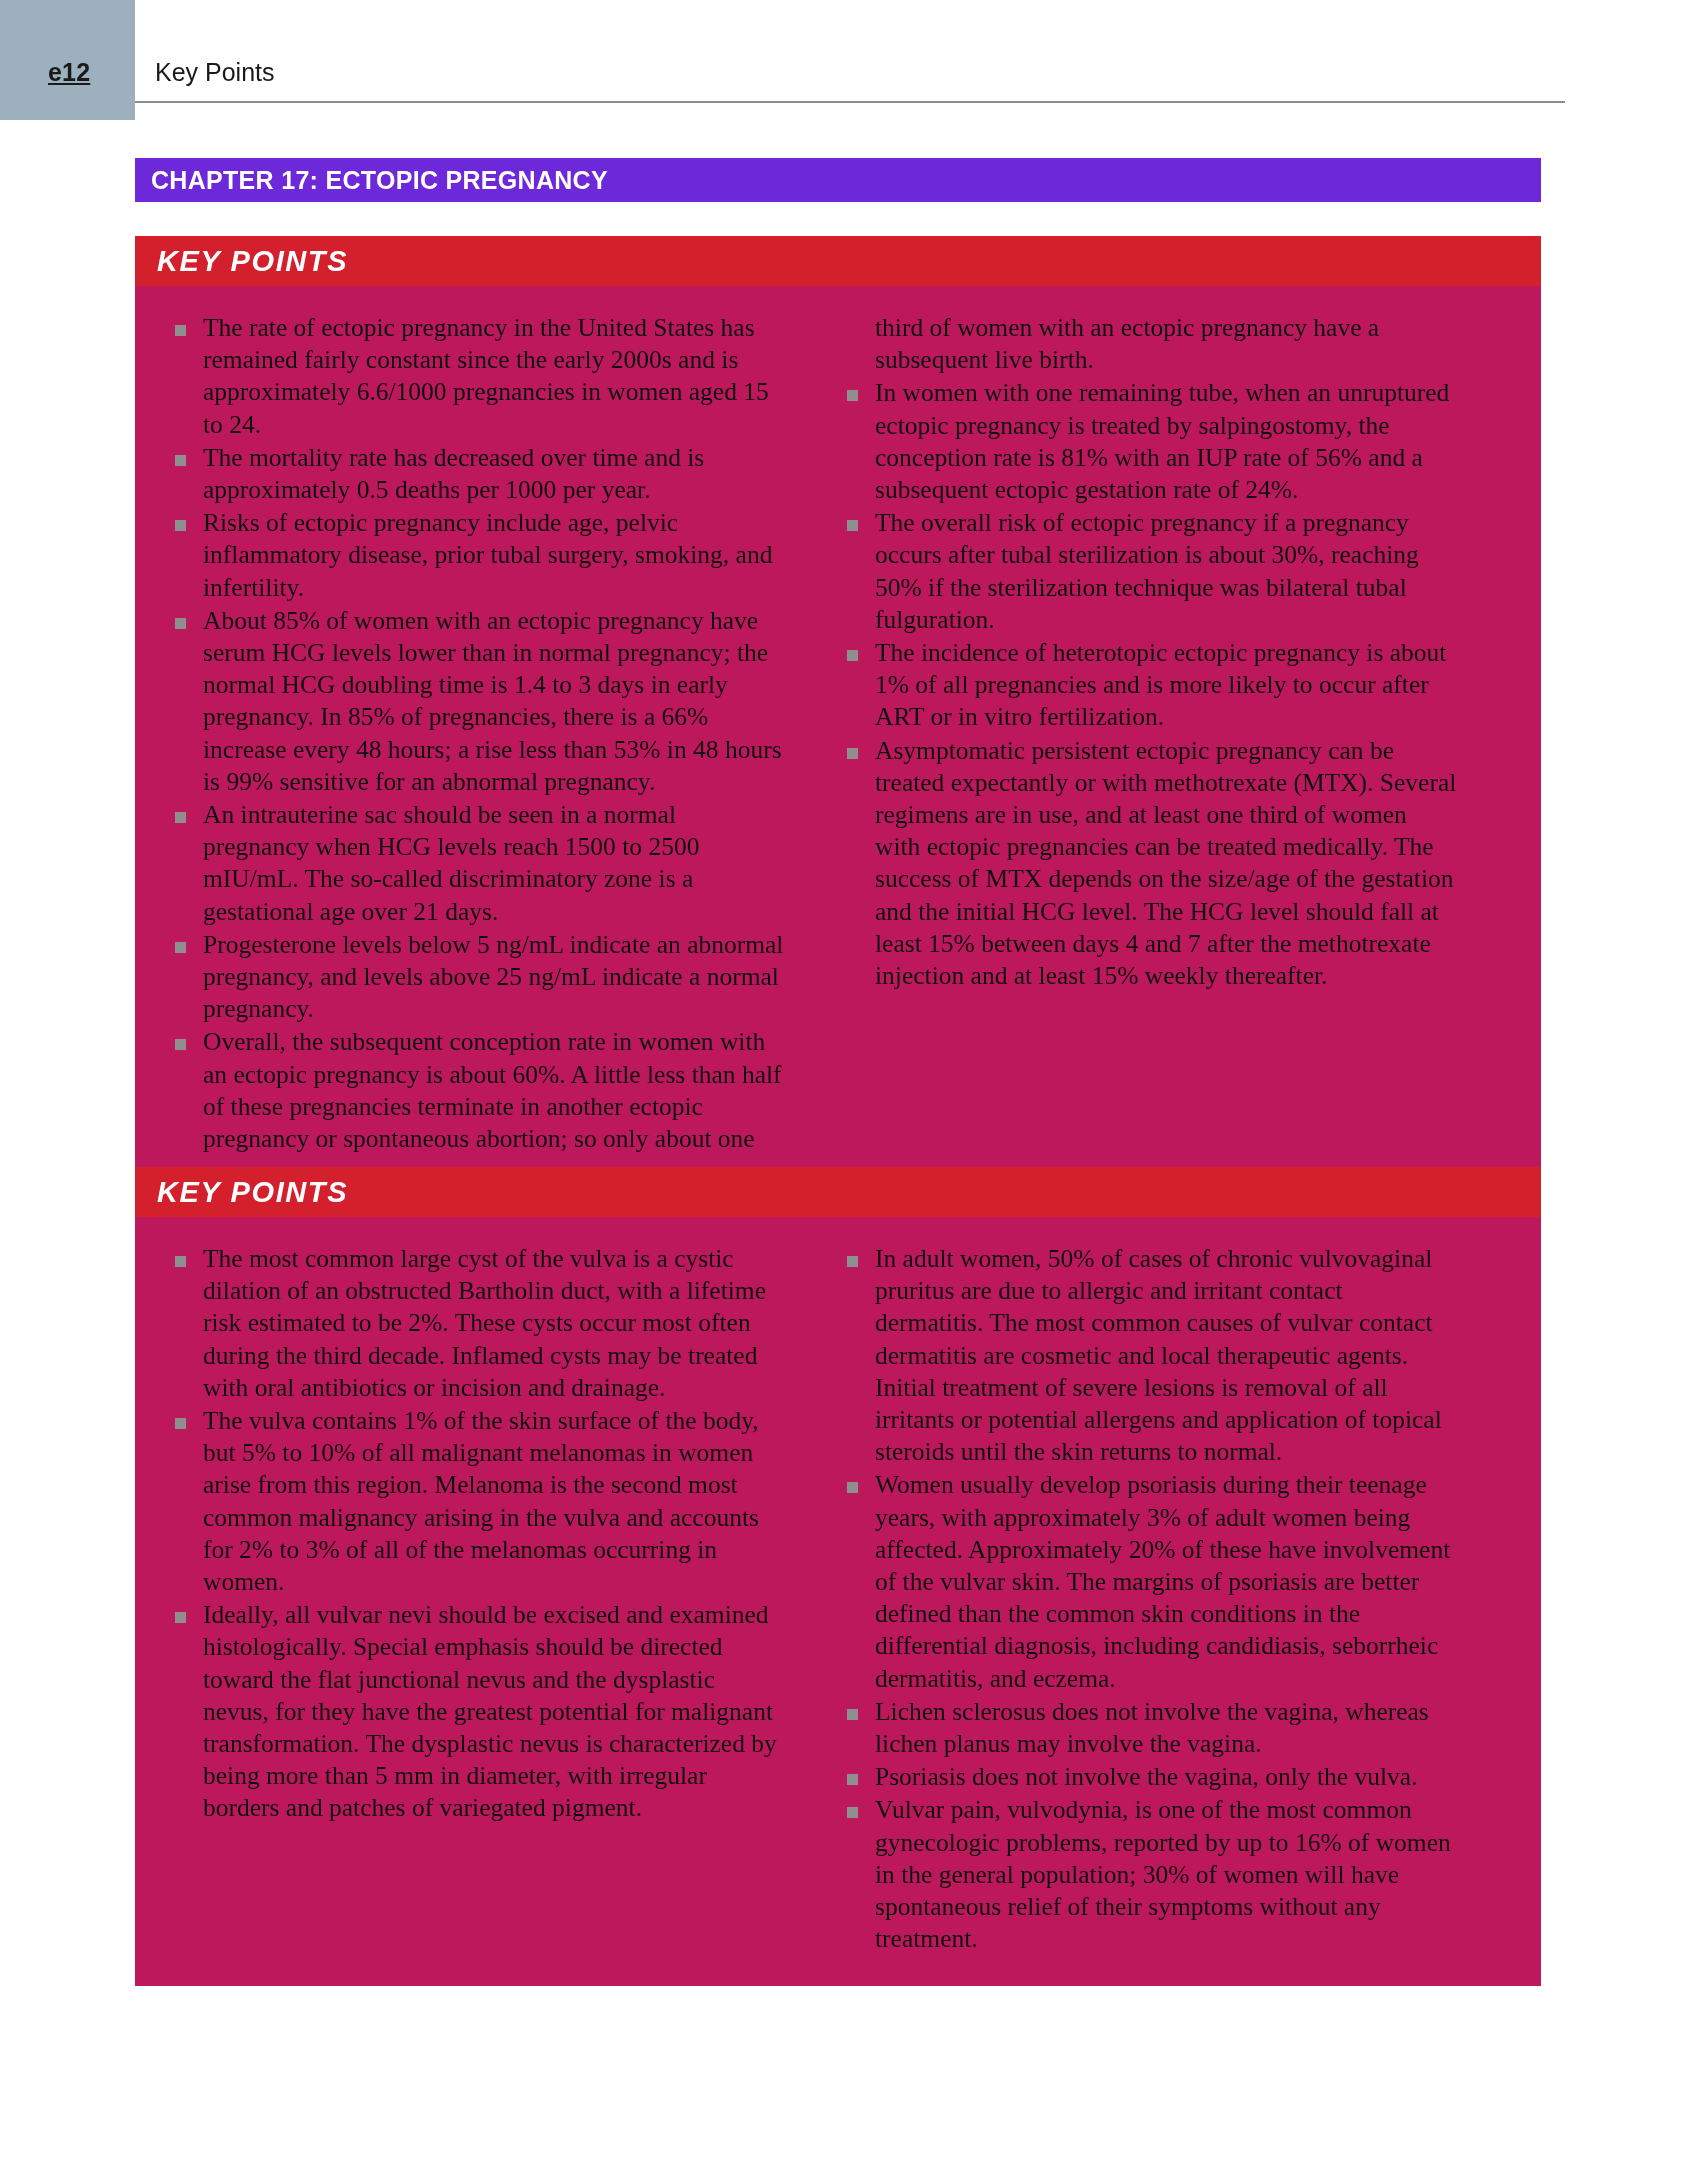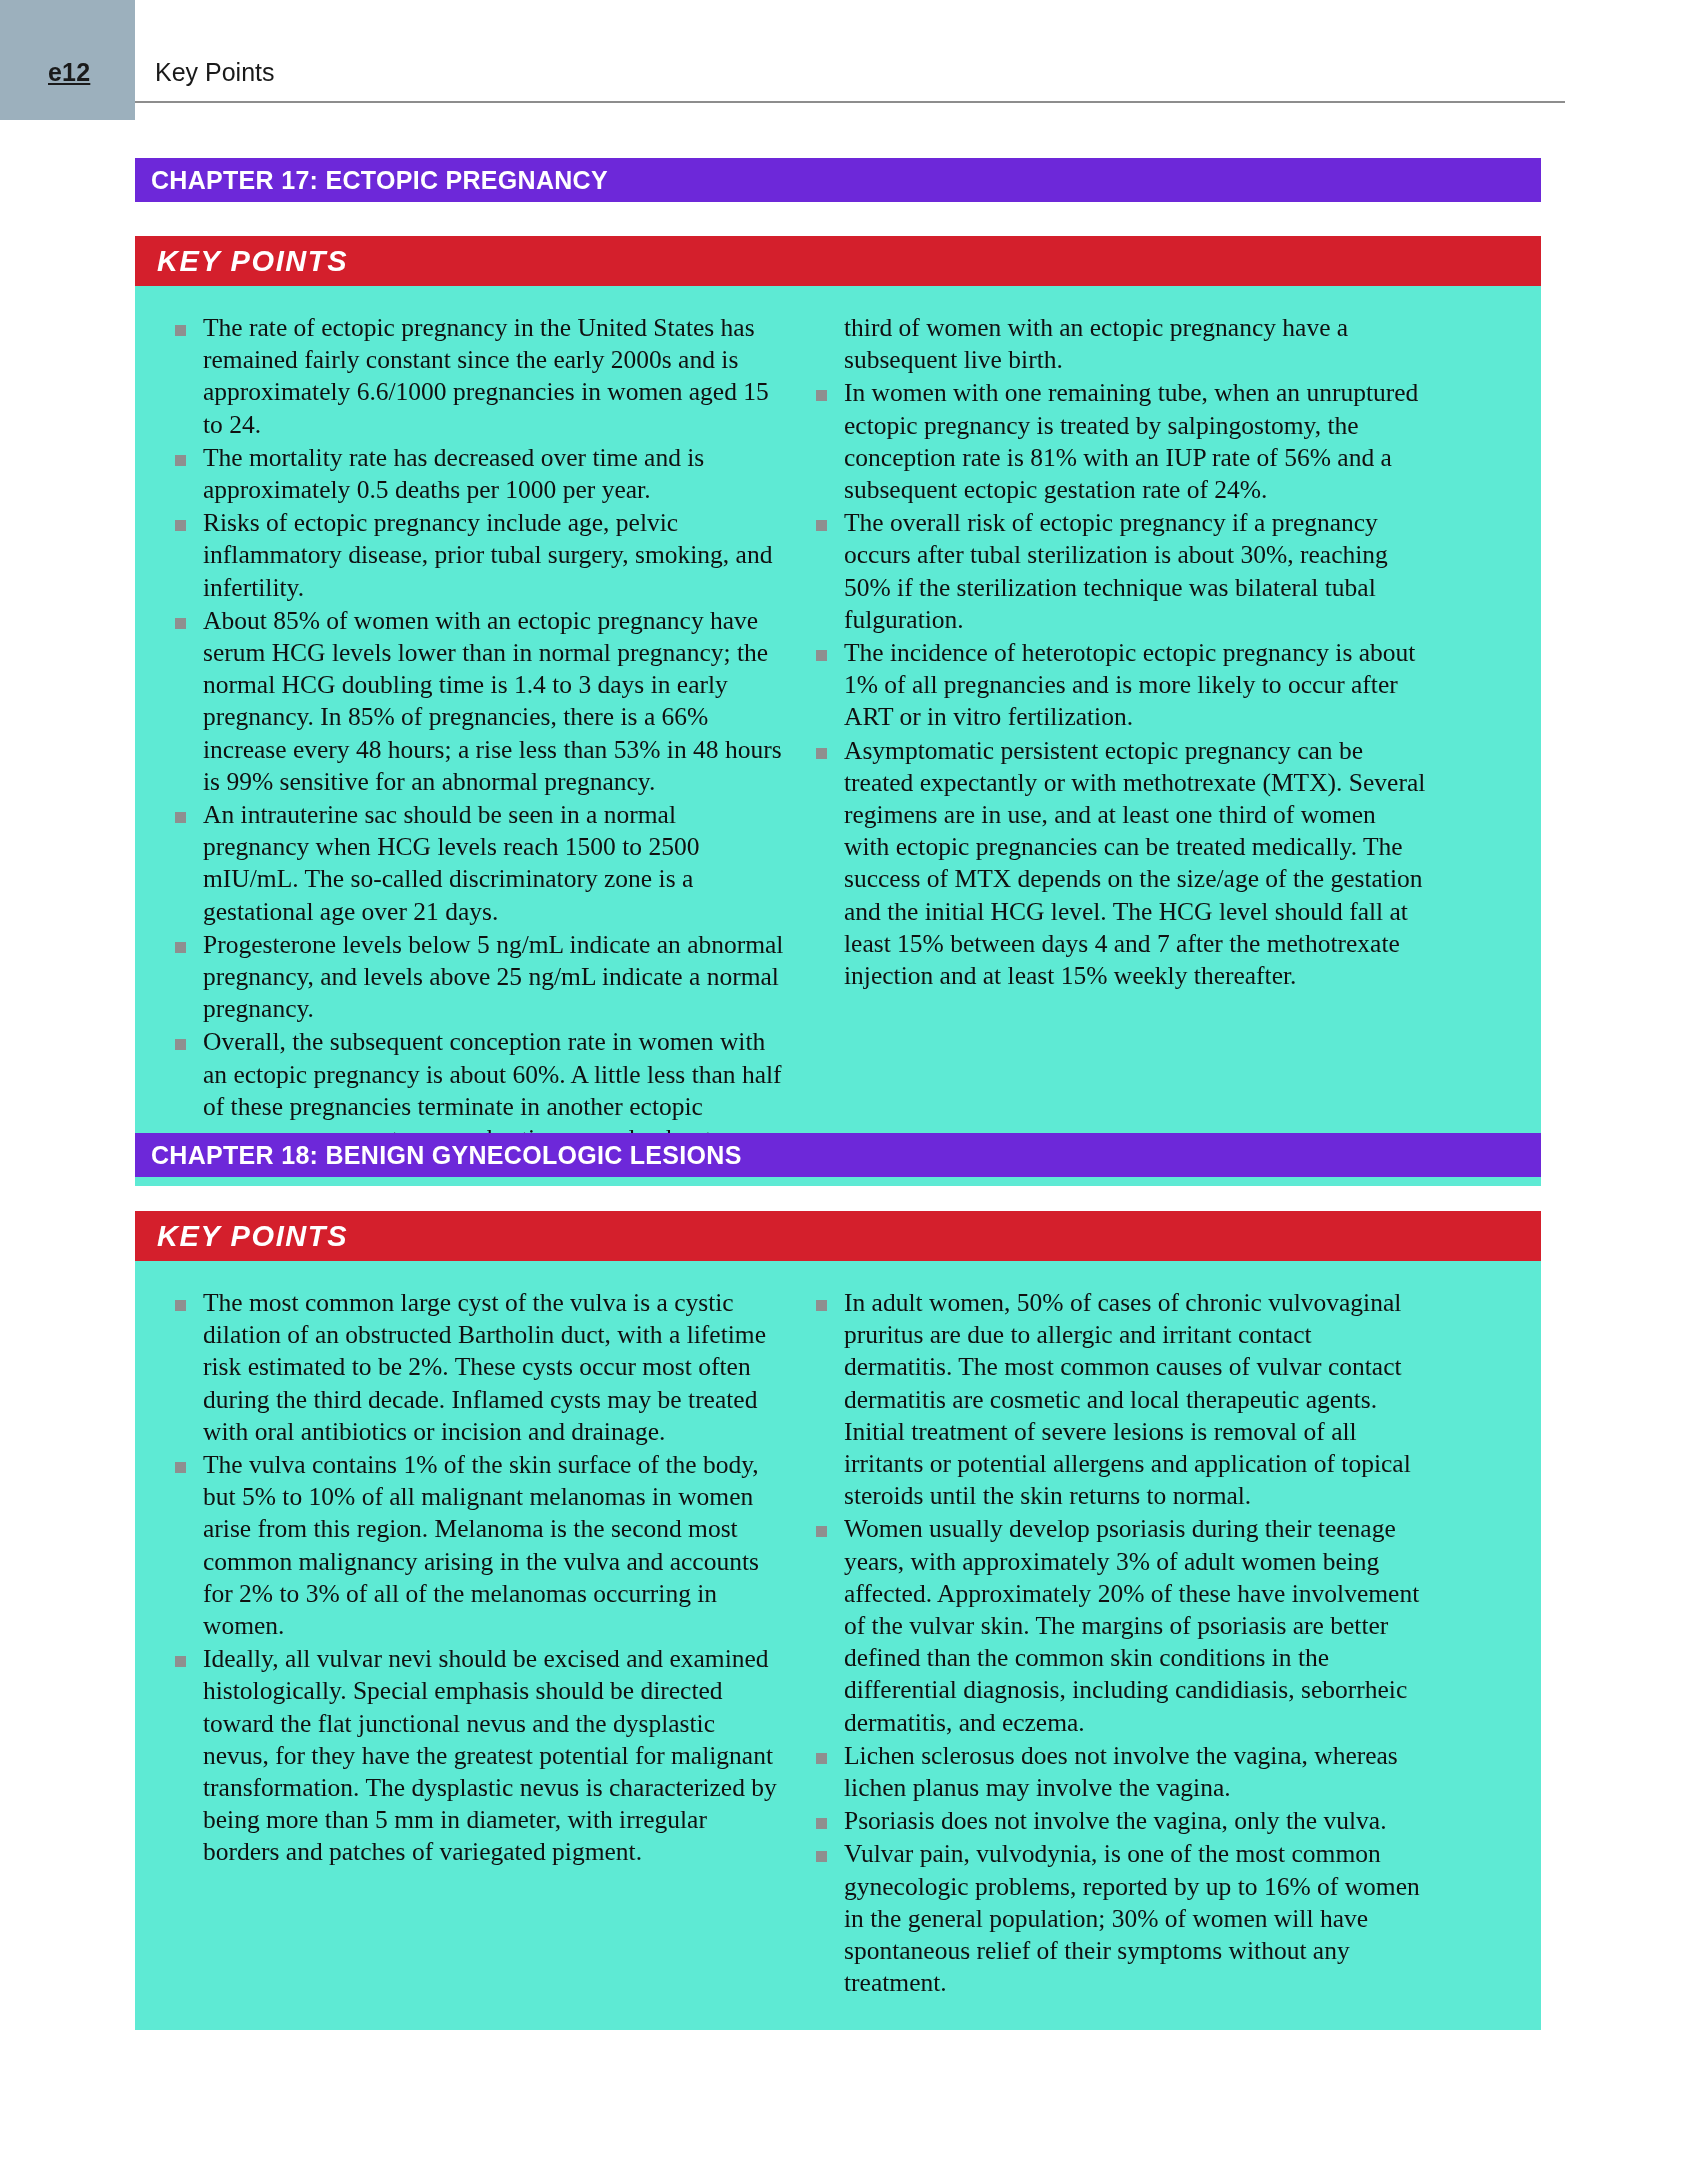--- a/index.html
+++ b/index.html
@@ -104,11 +104,11 @@
     letter-spacing: 1.6px;
   }
   .kp-body {
-    background: #5eead4;
+    background: #be185d;
     padding: 26px 30px 30px 30px;
     box-sizing: border-box;
     display: flex;
-    gap: 21px;
+    gap: 52px;
   }
   .kp-col {
     width: 620px;

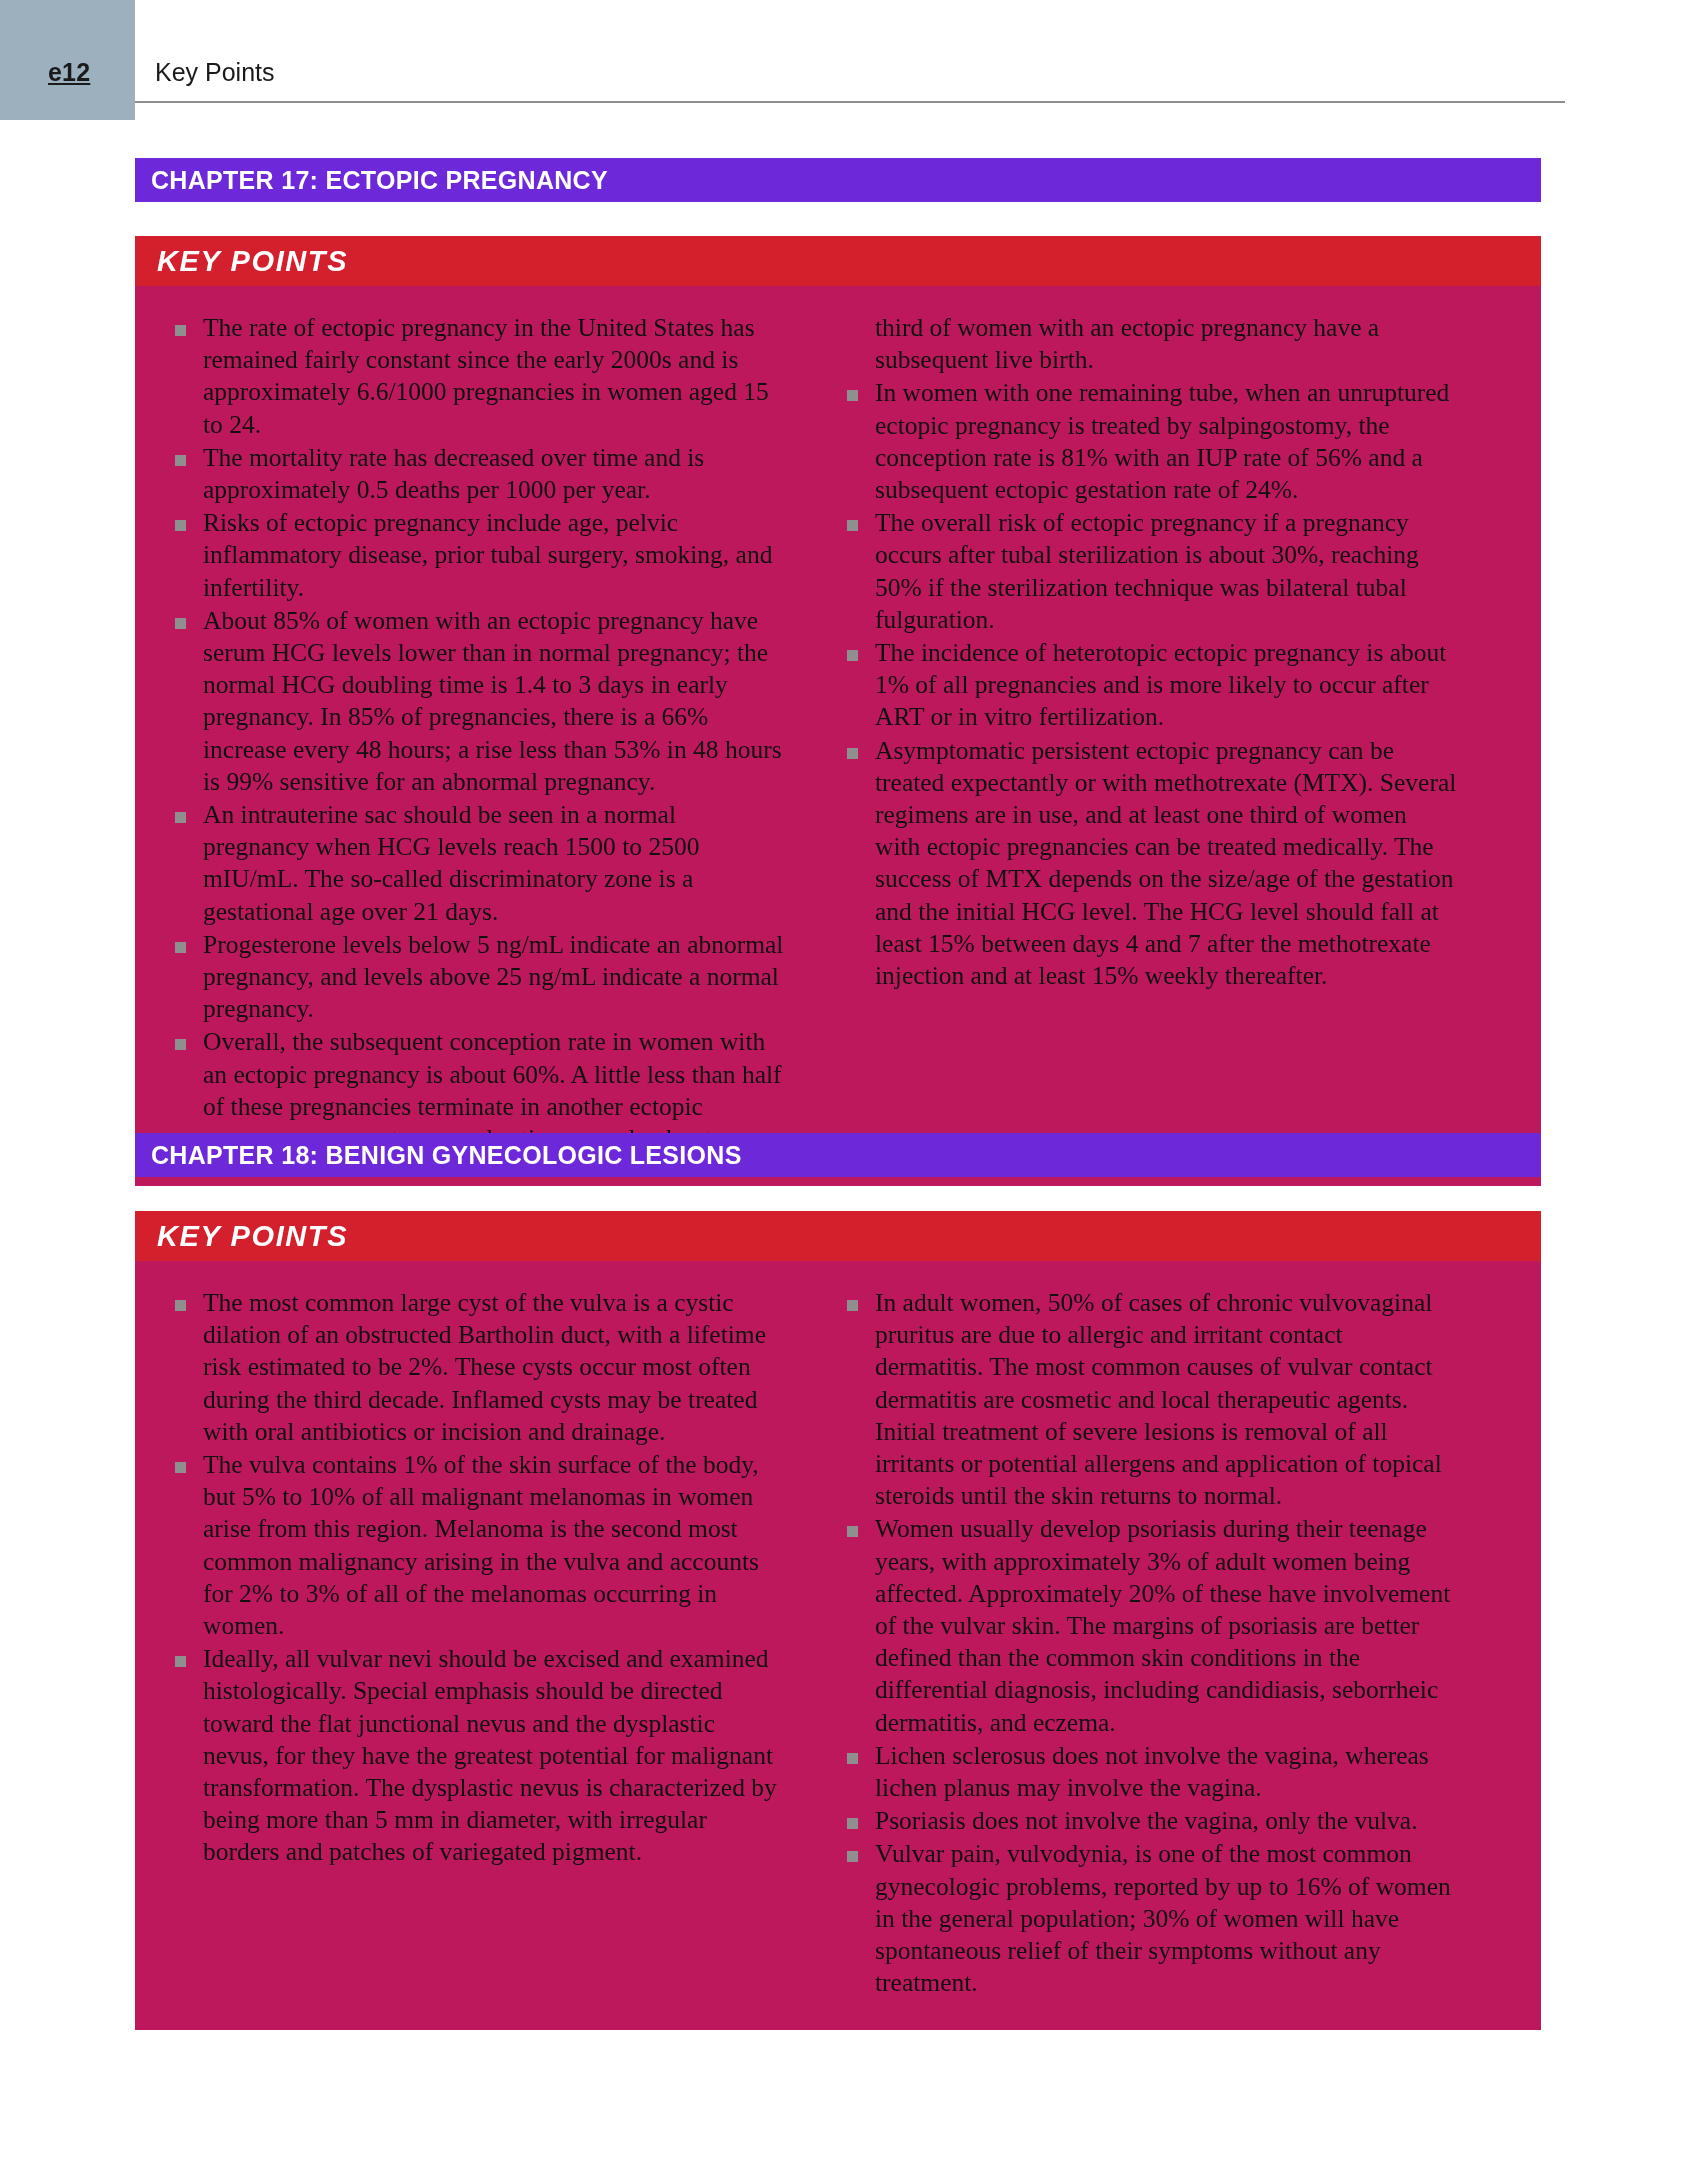--- a/index.html
+++ b/index.html
@@ -183,9 +183,6 @@
   </div>
 
   <div class="chapter-block" style="top:1133px;">
-    <div class="chapter-bar">
-      <span class="chapter-bar-text">CHAPTER 18: BENIGN GYNECOLOGIC LESIONS</span>
-    </div>
     <div style="height:34px;"></div>
     <div class="kp-bar">
       <span class="kp-bar-text">KEY POINTS</span>

